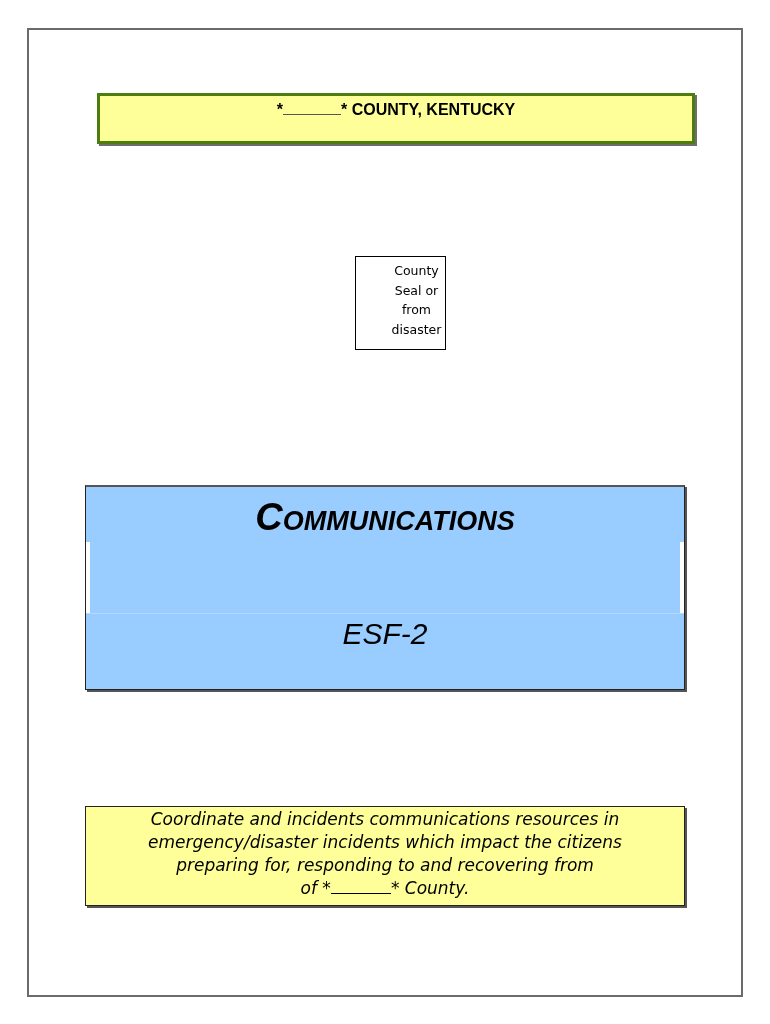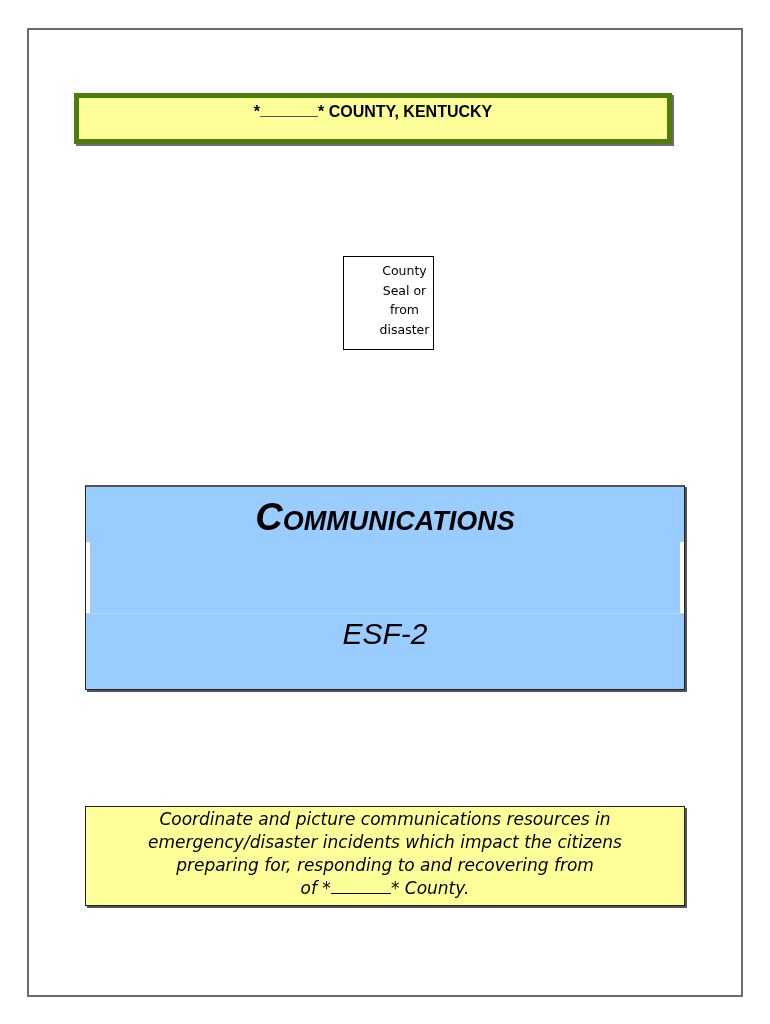--- a/index.html
+++ b/index.html
@@ -26,12 +26,12 @@
   }
   .title-box {
     position: absolute;
-    left: 74px;
+    left: 97px;
     top: 93px;
     width: 598px;
     height: 51px;
     background: #ffff99;
-    border: 5px solid #4d7c0f;
+    border: 3px solid #4d7c0f;
     box-shadow: 2px 2px 0 #6e6e6e;
     text-align: center;
     font-family: "Liberation Sans", sans-serif;

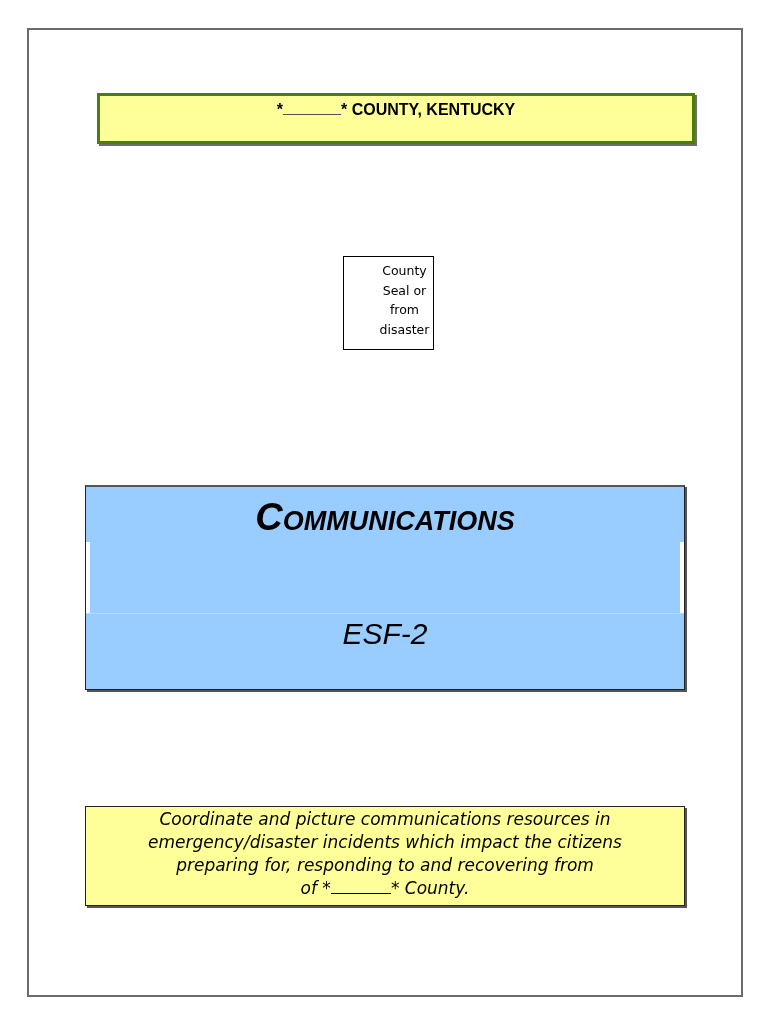--- a/index.html
+++ b/index.html
@@ -52,7 +52,7 @@
   }
   .seal-box {
     position: absolute;
-    left: 343px;
+    left: 355px;
     top: 256px;
     width: 91px;
     height: 94px;

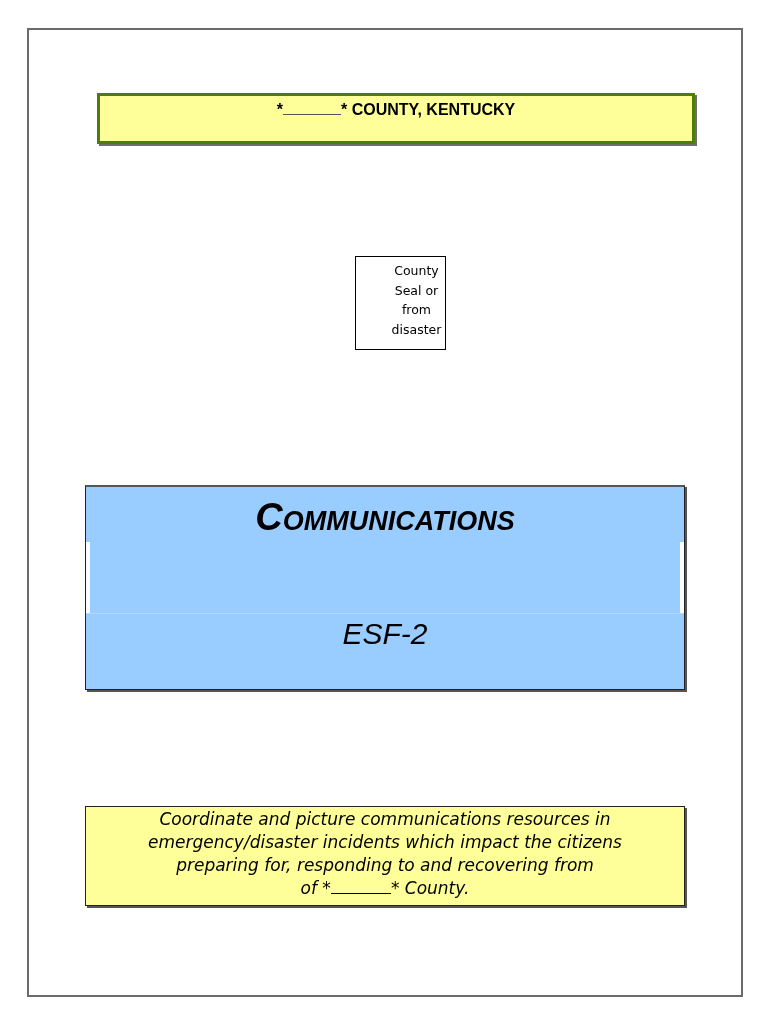--- a/index.html
+++ b/index.html
@@ -173,7 +173,7 @@
 </div>
 
 <div class="mission-box">
-  <span class="line">Coordinate and picture communications resources in</span>
+  <span class="line">Coordinate and incidents communications resources in</span>
   <span class="line">emergency/disaster incidents which impact the citizens</span>
   <span class="line">preparing for, responding to and recovering from</span>
   <span class="line"><span>of *</span><span class="blank2"></span><span>* County.</span></span>

